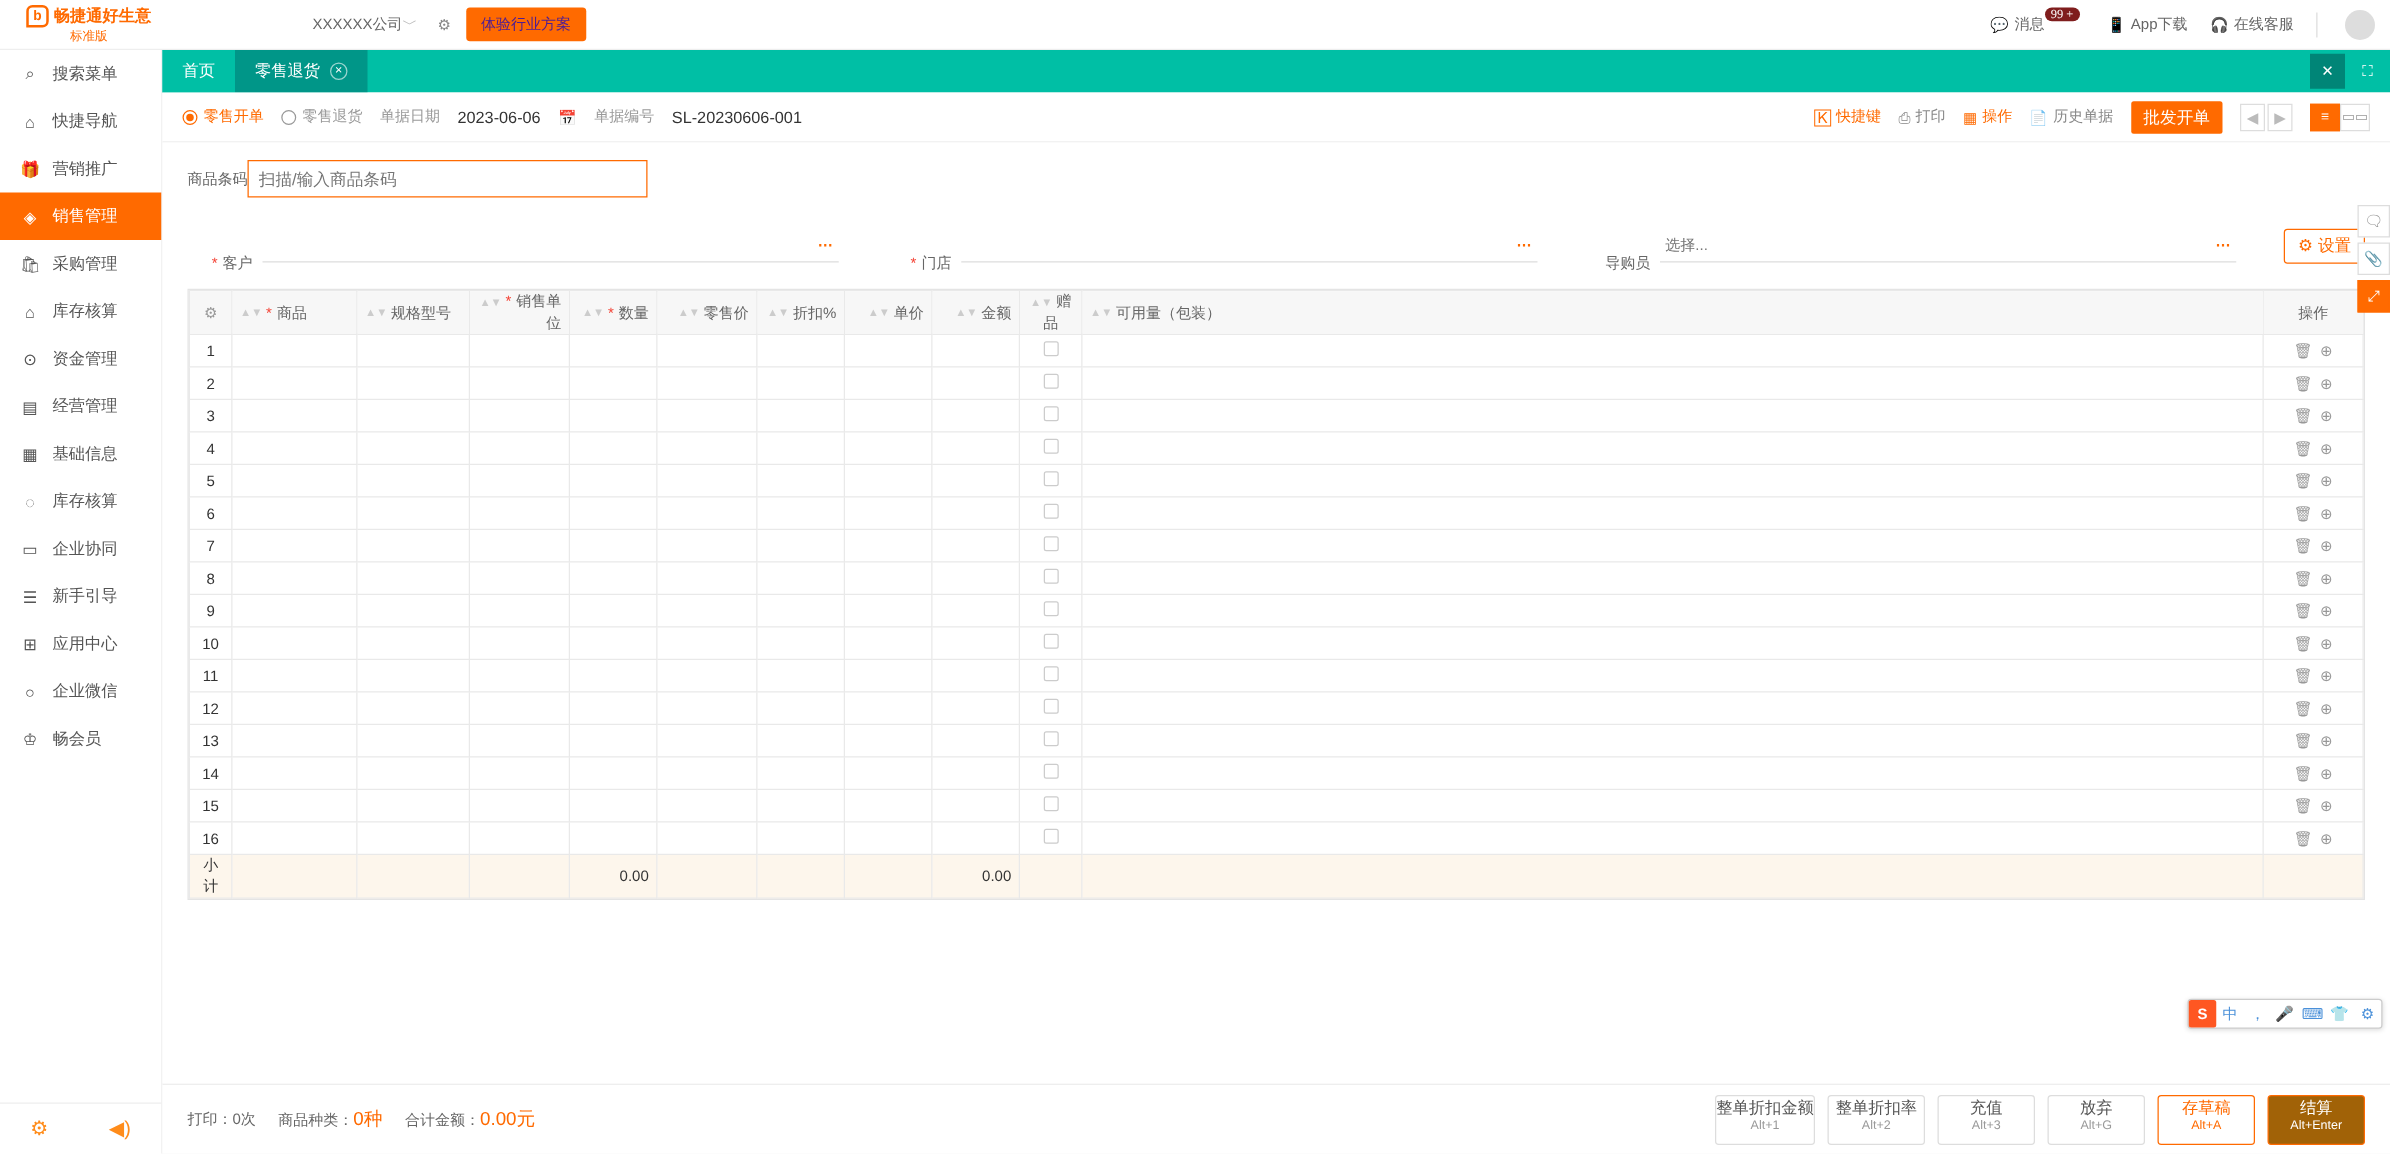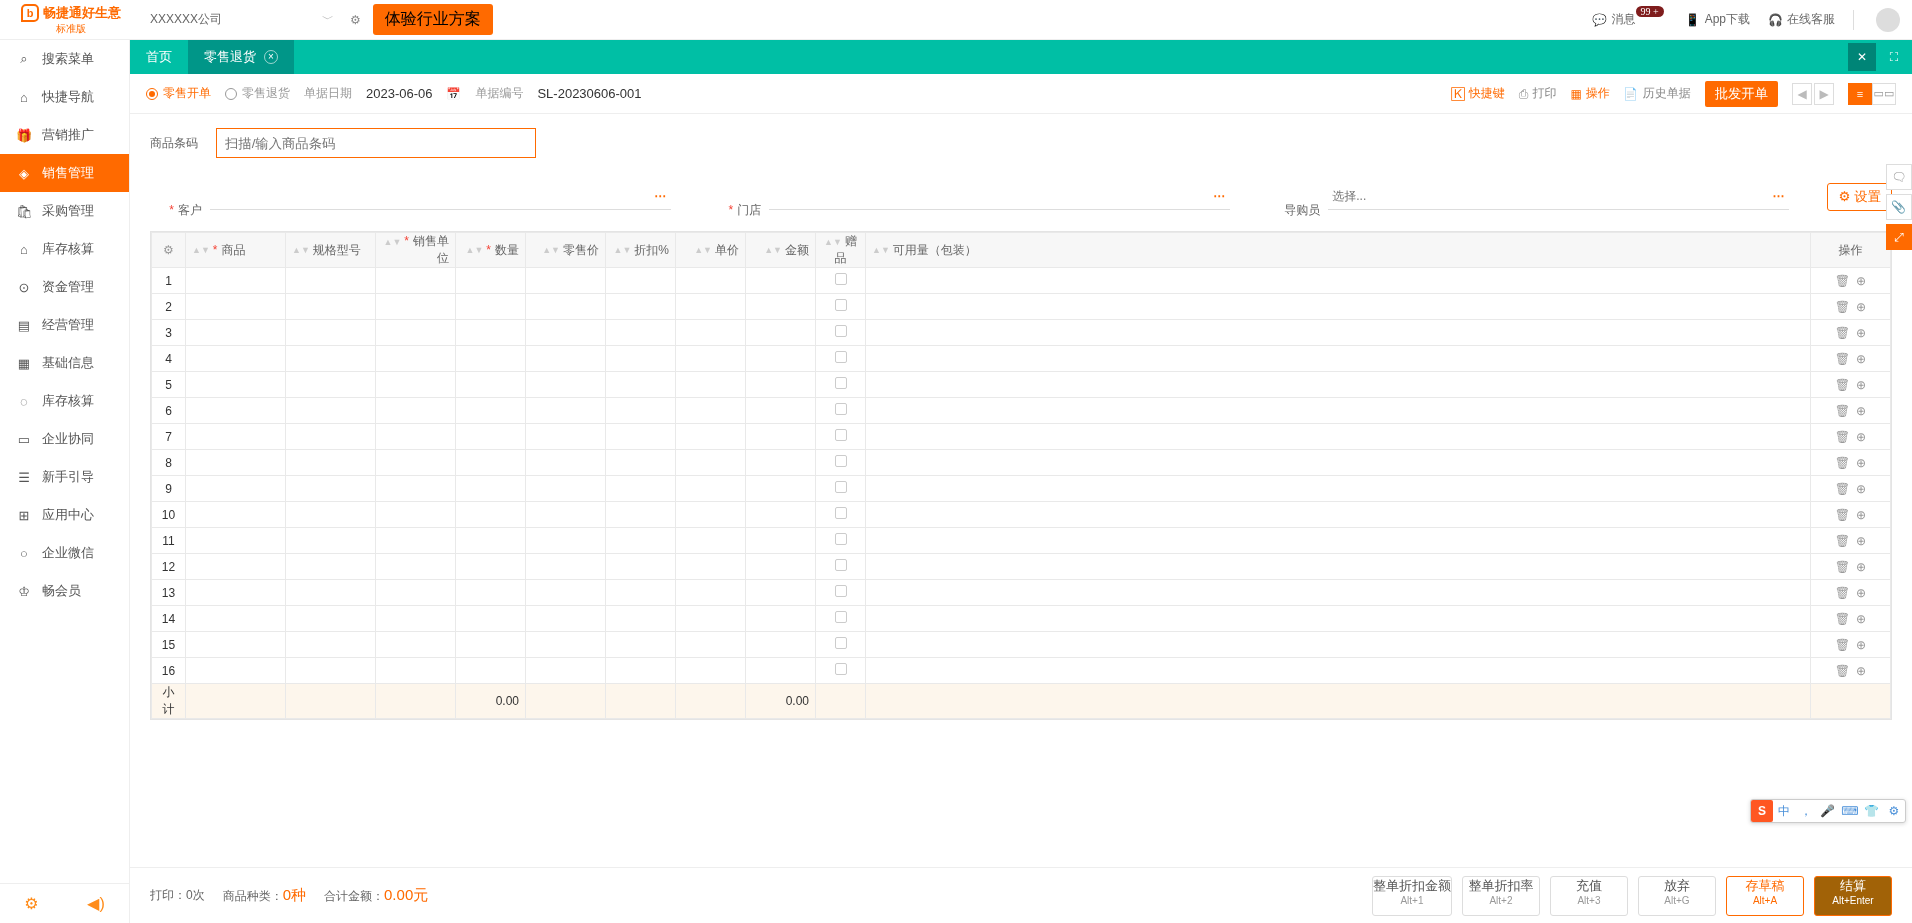--- a/index.html
+++ b/index.html
@@ -11,7 +11,7 @@
 .logo-row { display: flex; align-items: center; gap: 4px; color: #ff6a00; font-weight: bold; font-size: 13px; }
 .logo-icon { width: 18px; height: 18px; border: 2px solid #ff6a00; border-radius: 5px 5px 5px 0; display: inline-flex; align-items: center; justify-content: center; color:#ff6a00; font-weight:bold; font-size:11px;}
 .logo-sub { color: #ff6a00; font-size: 10px; }
-.company-select { margin-left: 12px; width: 200px; height: 26px; display:flex; align-items:center; justify-content:space-between; padding:0 8px; color:#666; cursor:pointer;}
+.company-select { margin-left: 12px; width: 200px; height: 26px; display:flex; align-items:center; justify-content:flex-end; padding:0 8px; color:#666; cursor:pointer;}
 .chev-down { color:#bbb; }
 .gear-top { margin-left:8px; color:#888; cursor:pointer;}
 .btn-orange-sm { margin-left:12px; background:#ff6a00; color:#000000; border:none; padding:5px 12px; border-radius:3px; cursor:pointer; font-size:16px;}

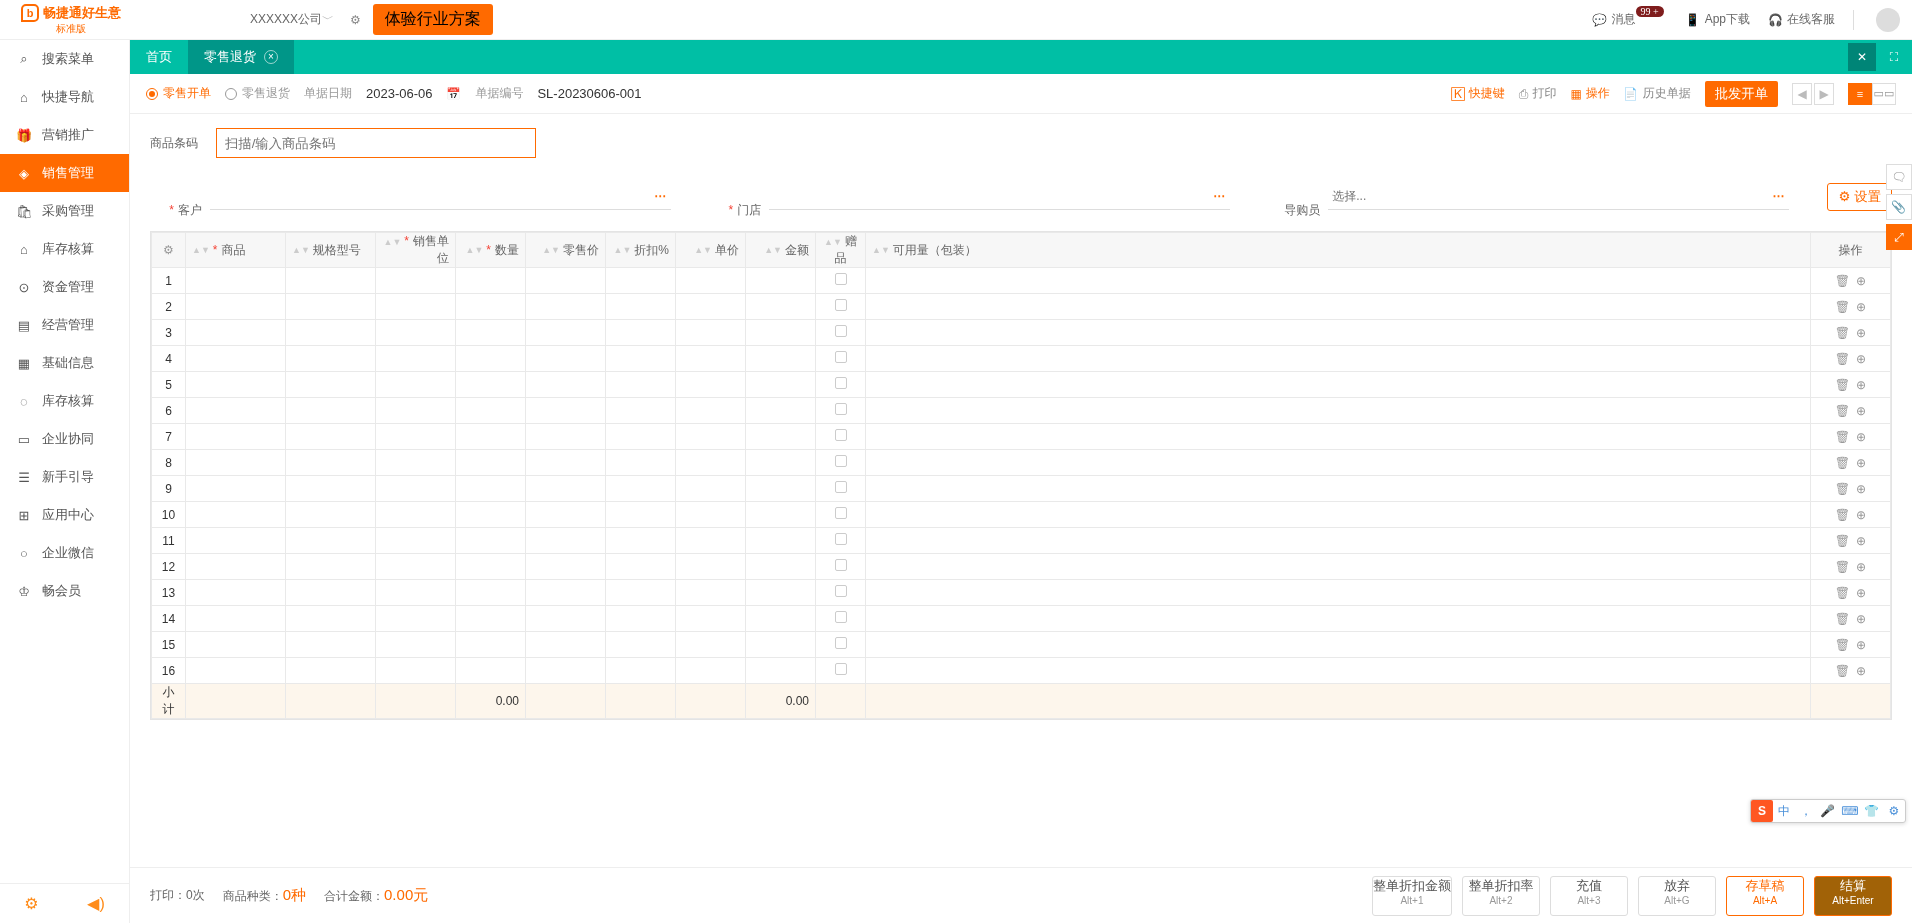--- a/index.html
+++ b/index.html
@@ -14,7 +14,7 @@
 .company-select { margin-left: 12px; width: 200px; height: 26px; display:flex; align-items:center; justify-content:flex-end; padding:0 8px; color:#666; cursor:pointer;}
 .chev-down { color:#bbb; }
 .gear-top { margin-left:8px; color:#888; cursor:pointer;}
-.btn-orange-sm { margin-left:12px; background:#ff6a00; color:#000000; border:none; padding:5px 12px; border-radius:3px; cursor:pointer; font-size:16px;}
+.btn-orange-sm { margin-left:12px; background:#ff6a00; color:#4c1d95; border:none; padding:5px 12px; border-radius:3px; cursor:pointer; font-size:12px;}
 .top-right { margin-left:auto; display:flex; align-items:center; gap:18px; color:#666;}
 .tr-item { display:flex; align-items:center; gap:4px; cursor:pointer; font-size:12px;}
 .badge { background:#7f1d1d; color:#fff; border-radius:8px; padding:0 5px; font-size:10px; position:relative; top:-8px; left:-4px;font-family:Liberation Serif, serif;}

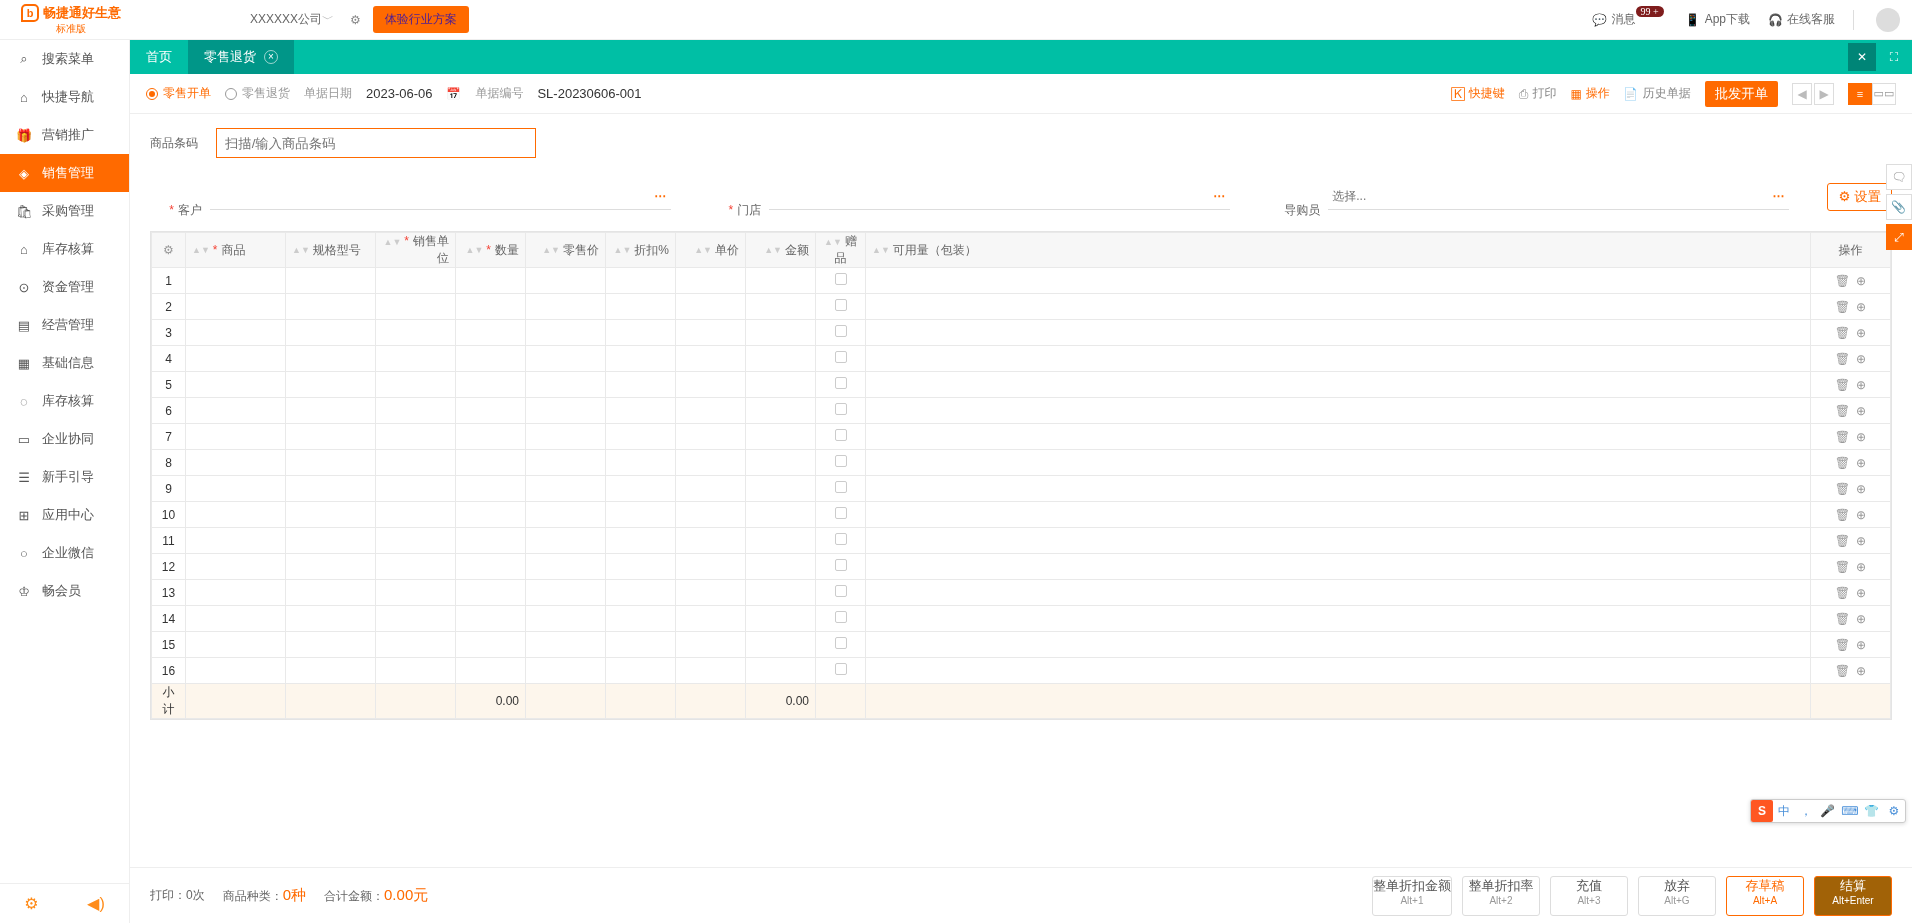--- a/index.html
+++ b/index.html
@@ -63,7 +63,7 @@
 
 
 .content { flex:1; background:#fff; margin:0; padding:14px 20px 0; overflow:auto; display:flex; flex-direction:column;}
-.barcode-row { display:flex; align-items:center; gap:18px; margin-bottom:16px;}
+.barcode-row { display:flex; align-items:center; gap:0; margin-bottom:16px;}
 .barcode-row label { color:#666; }
 .barcode-input { width:320px; height:30px; border:1px solid #ff6a00; padding:0 8px; outline:none;}
 .field-row { display:flex; align-items:center; gap:8px; margin-bottom:12px;}

